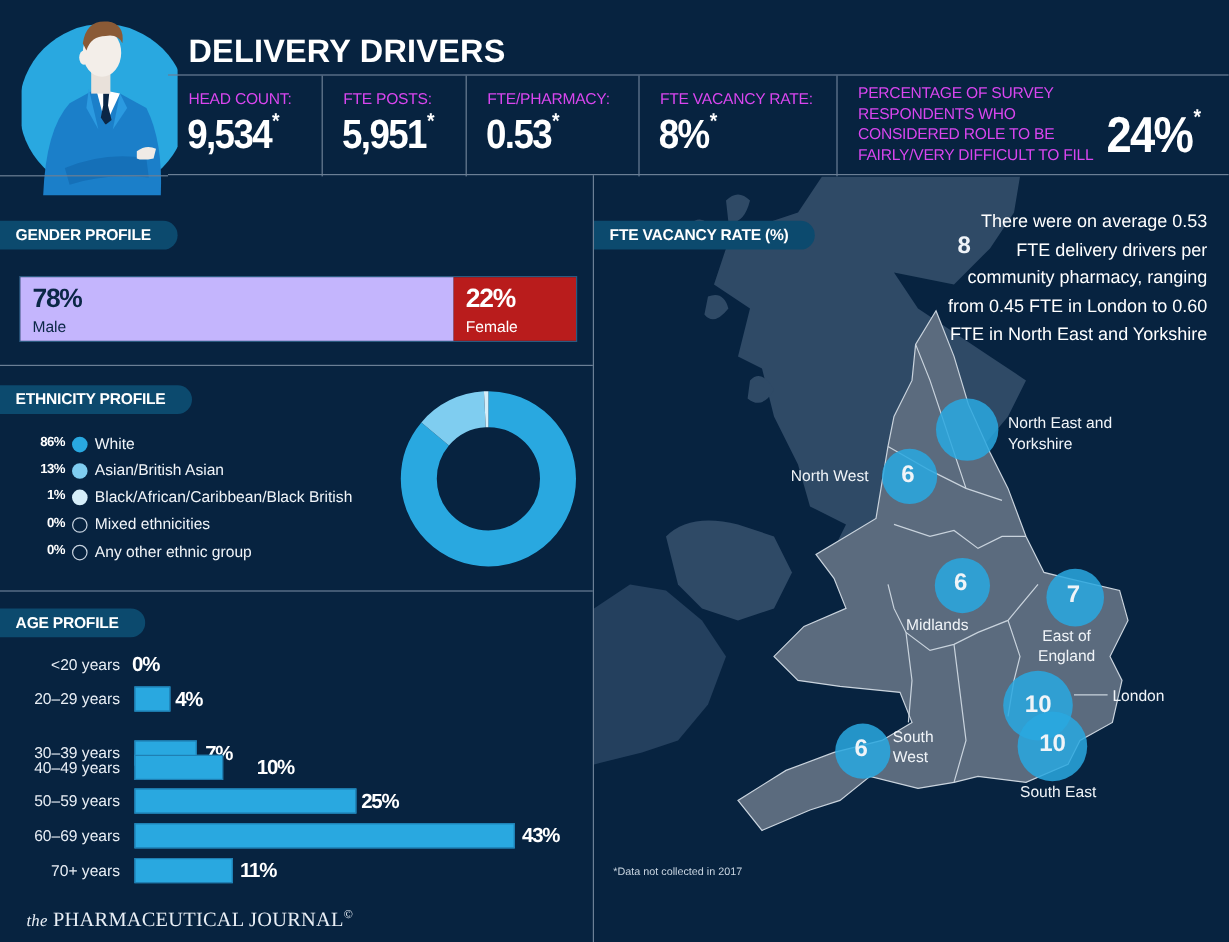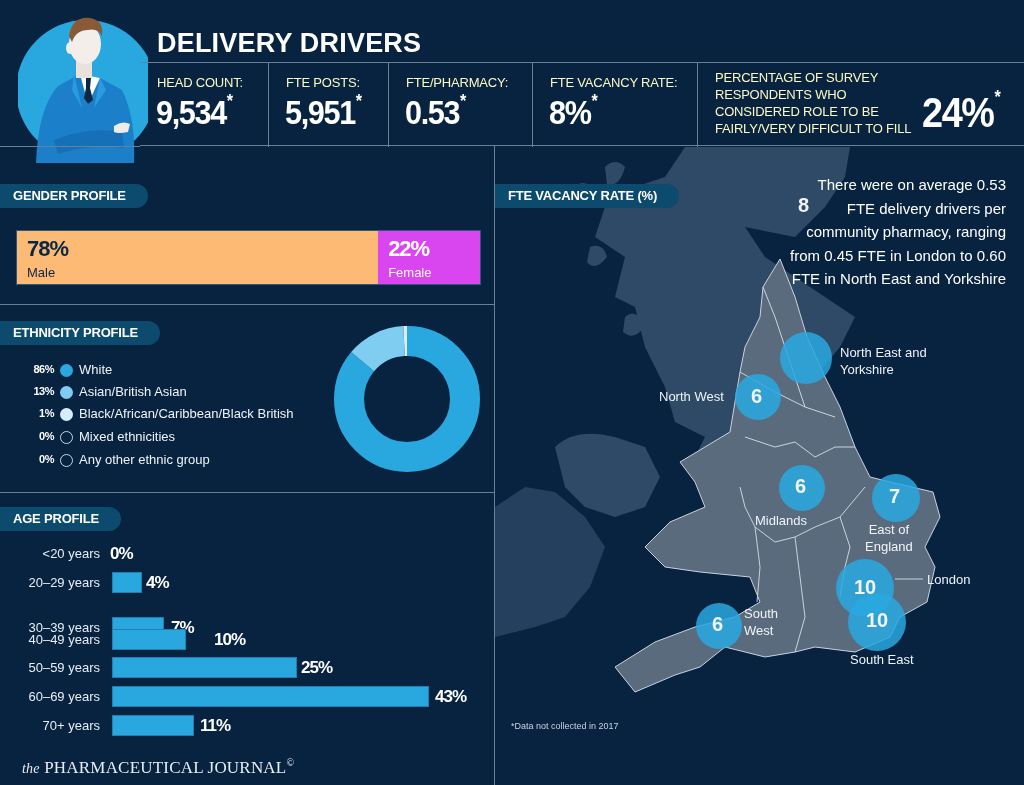--- a/index.html
+++ b/index.html
@@ -13,7 +13,7 @@
     .stats-row { left: 140px; top: 62px; width: 884px; height: 84px; border-top: 1px solid #6b7f95; border-bottom: 1px solid #6b7f95; }
     .stat { position: absolute; top: 0; height: 84px; border-left: 1px solid #6b7f95; }
     .stat:first-child { border-left: none; }
-    .stat .lbl { position: absolute; left: 17px; top: 12px; font-size: 13px; color: #fef9c3; letter-spacing: -0.2px; }
+    .stat .lbl { position: absolute; left: 17px; top: 12px; font-size: 13px; color: #d946ef; letter-spacing: -0.2px; }
     .stat .val { position: absolute; left: 16px; top: 30px; font-size: 34px; font-weight: 700; letter-spacing: -1.5px; transform: scaleX(0.9); transform-origin: left; }
     .stat .val sup { font-size: 18px; vertical-align: top; position: relative; top: -2px; margin-left: 1px; }
     .stat.survey .lbl { width: 200px; top: 6px; line-height: 17px; }

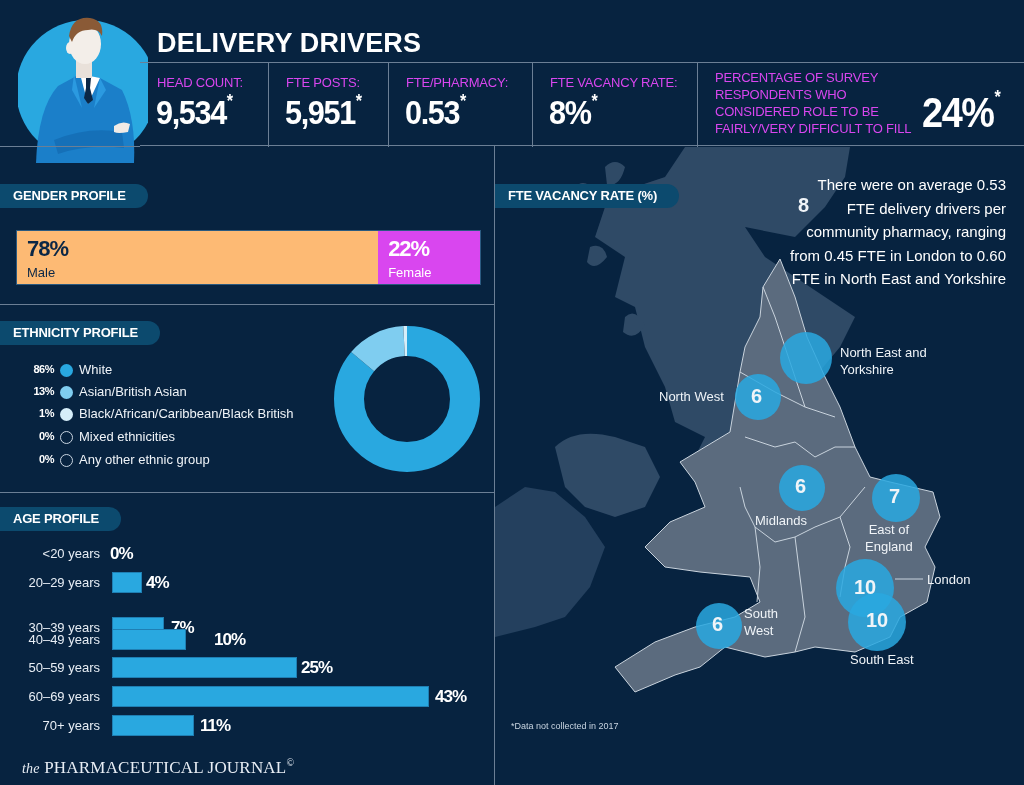--- a/index.html
+++ b/index.html
@@ -28,7 +28,7 @@
 
     
     .gender-bar { left: 16px; top: 230px; width: 465px; height: 55px; border: 1px solid #2b5a80; display: flex; }
-    .g-male { background: #fdba74; color: #0b2746; position: relative; }
+    .g-male { background: #c4b5fd; color: #0b2746; position: relative; }
     .g-female { background: #d946ef; color: #fff; position: relative; }
     .g-pct { position: absolute; left: 10px; top: 5px; font-size: 22px; font-weight: 700; letter-spacing: -1px; }
     .g-lbl { position: absolute; left: 10px; top: 34px; font-size: 13px; }

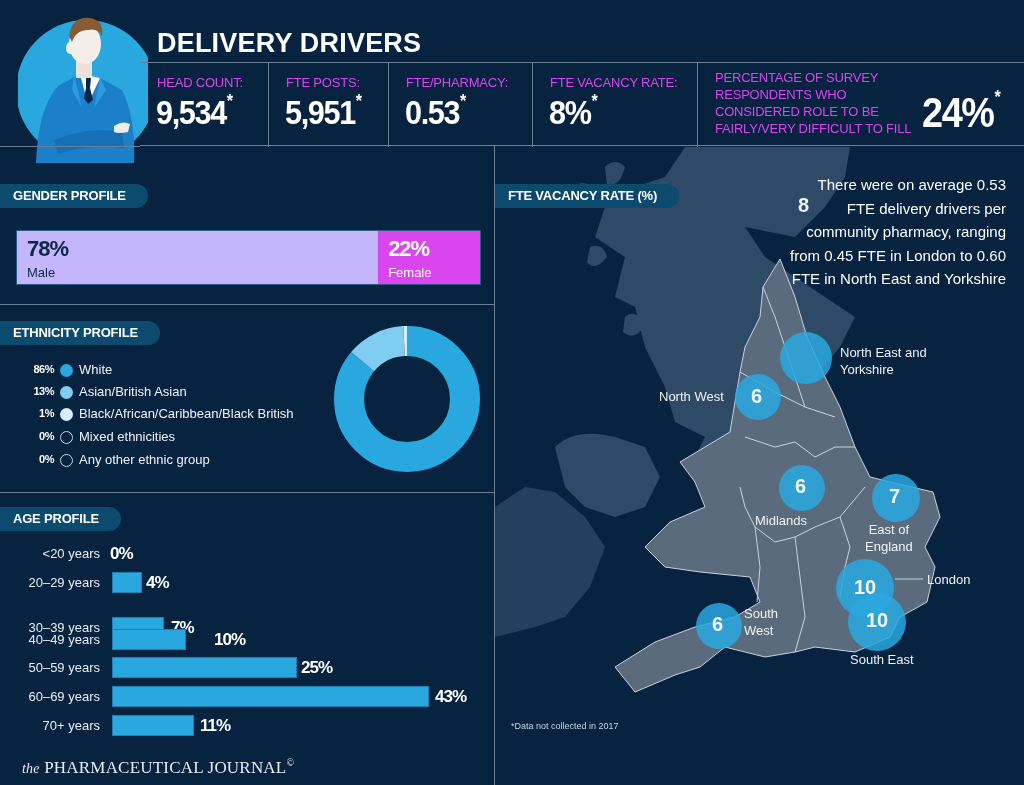--- a/index.html
+++ b/index.html
@@ -29,7 +29,7 @@
     
     .gender-bar { left: 16px; top: 230px; width: 465px; height: 55px; border: 1px solid #2b5a80; display: flex; }
     .g-male { background: #c4b5fd; color: #0b2746; position: relative; }
-    .g-female { background: #d946ef; color: #fff; position: relative; }
+    .g-female { background: #b91c1c; color: #fff; position: relative; }
     .g-pct { position: absolute; left: 10px; top: 5px; font-size: 22px; font-weight: 700; letter-spacing: -1px; }
     .g-lbl { position: absolute; left: 10px; top: 34px; font-size: 13px; }
 

